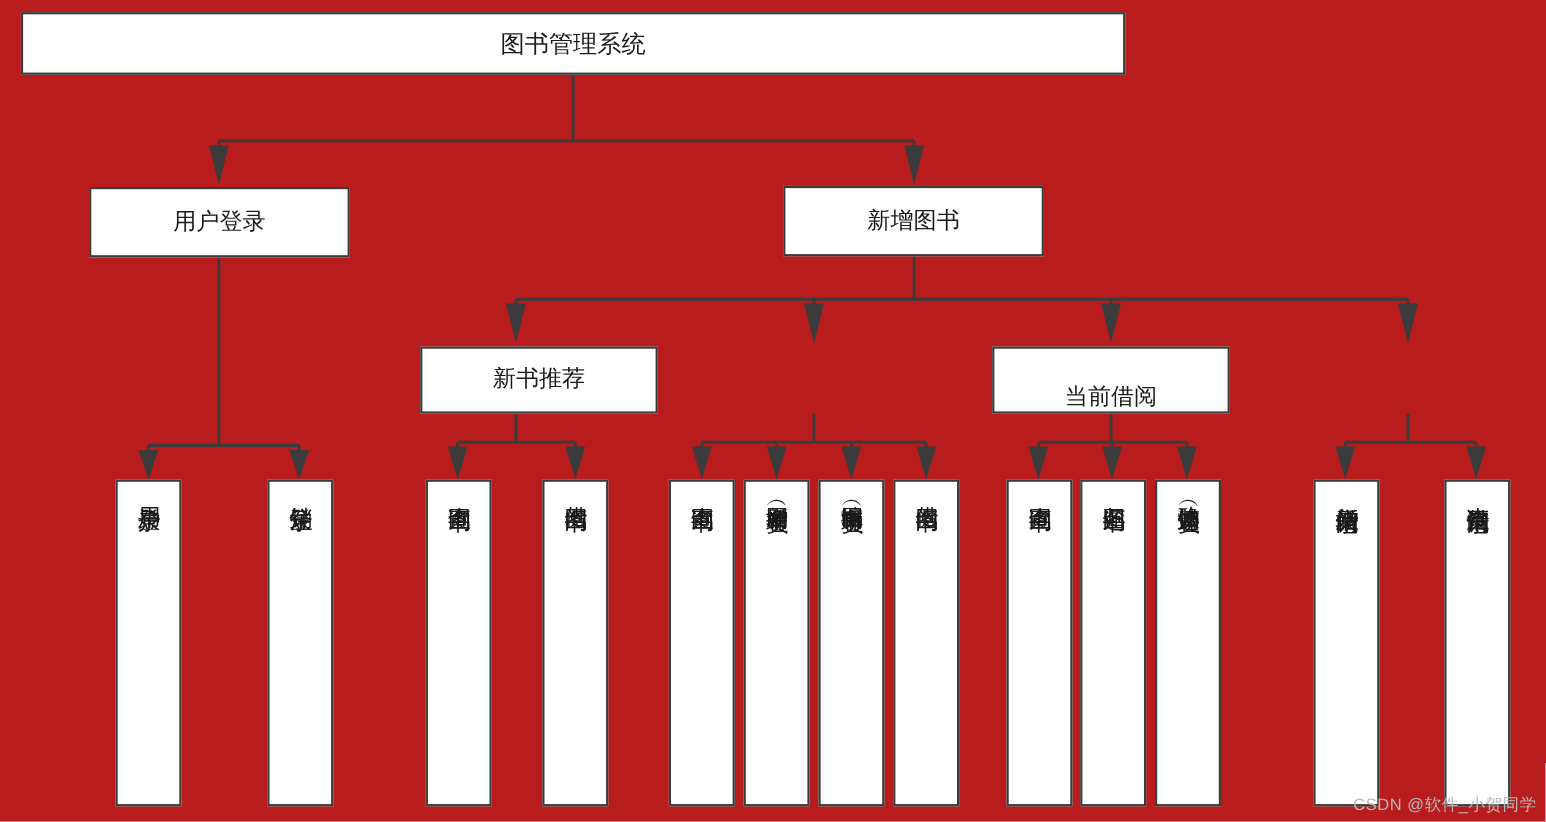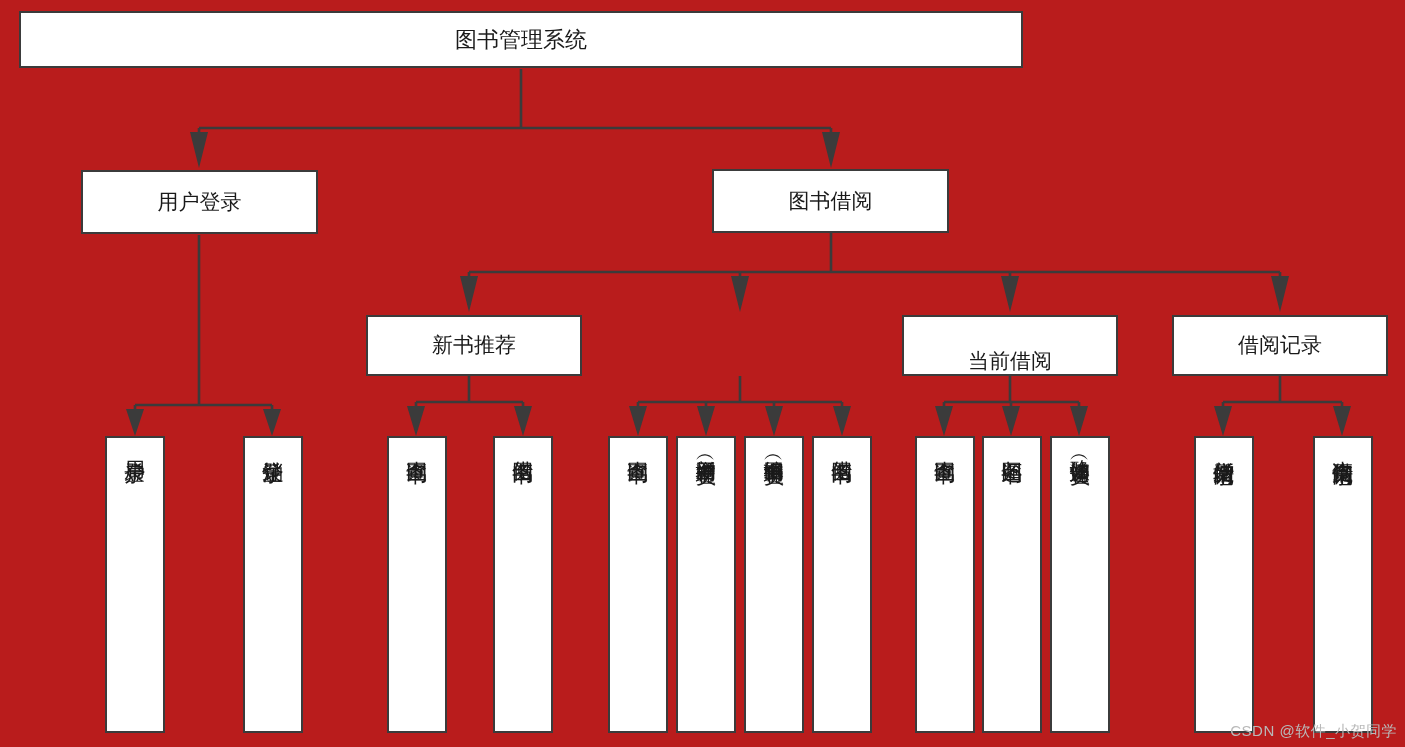--- a/index.html
+++ b/index.html
@@ -159,7 +159,7 @@
   </div>
 
   <div class="node h" style="left:712px; top:169px; width:237px; height:64px;">
-    <span class="label">图书借阅</span>
+    <span class="label">新增图书</span>
   </div>
 
   <div class="node h" style="left:366px; top:315px; width:216px; height:61px;">

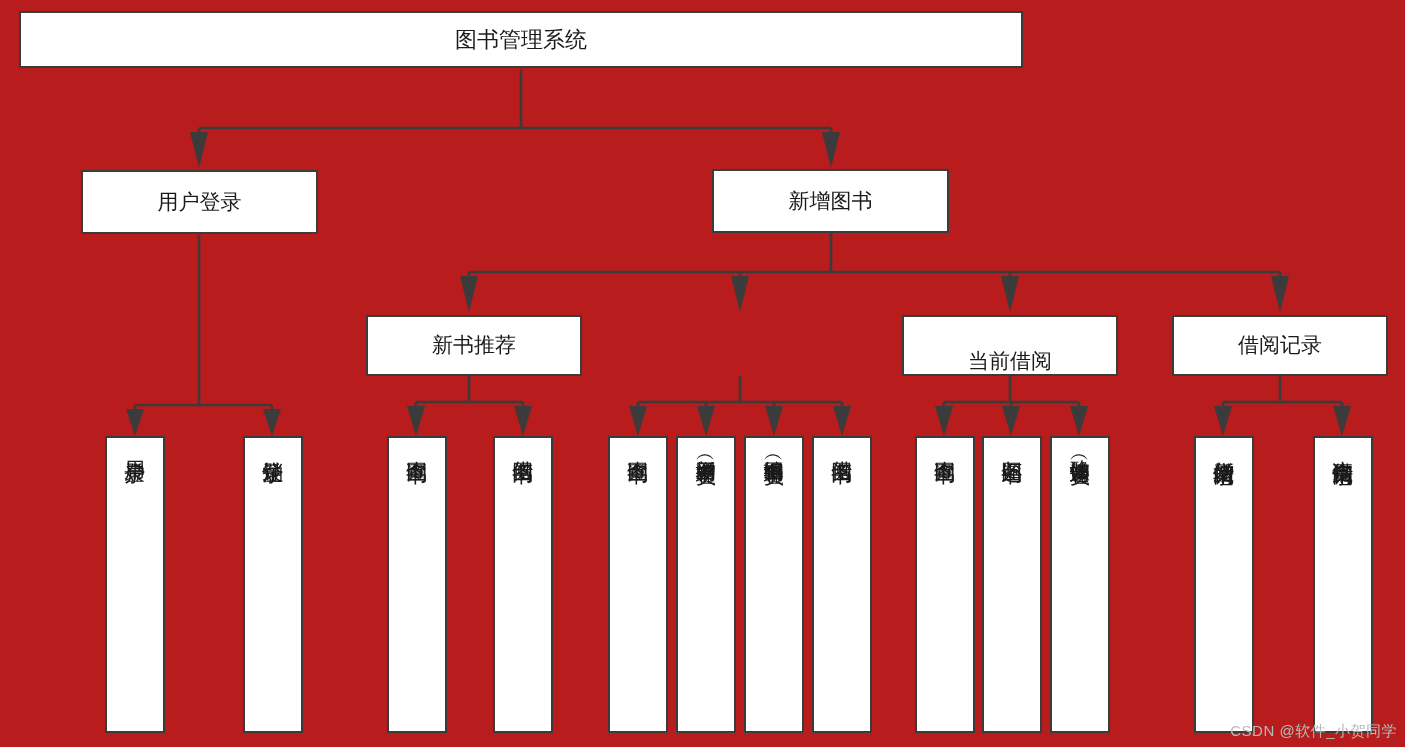--- a/index.html
+++ b/index.html
@@ -162,7 +162,7 @@
     <span class="label">新增图书</span>
   </div>
 
-  <div class="node h" style="left:366px; top:315px; width:216px; height:61px;">
+  <div class="node h" style="left:382px; top:315px; width:216px; height:61px;">
     <span class="label">新书推荐</span>
   </div>
 

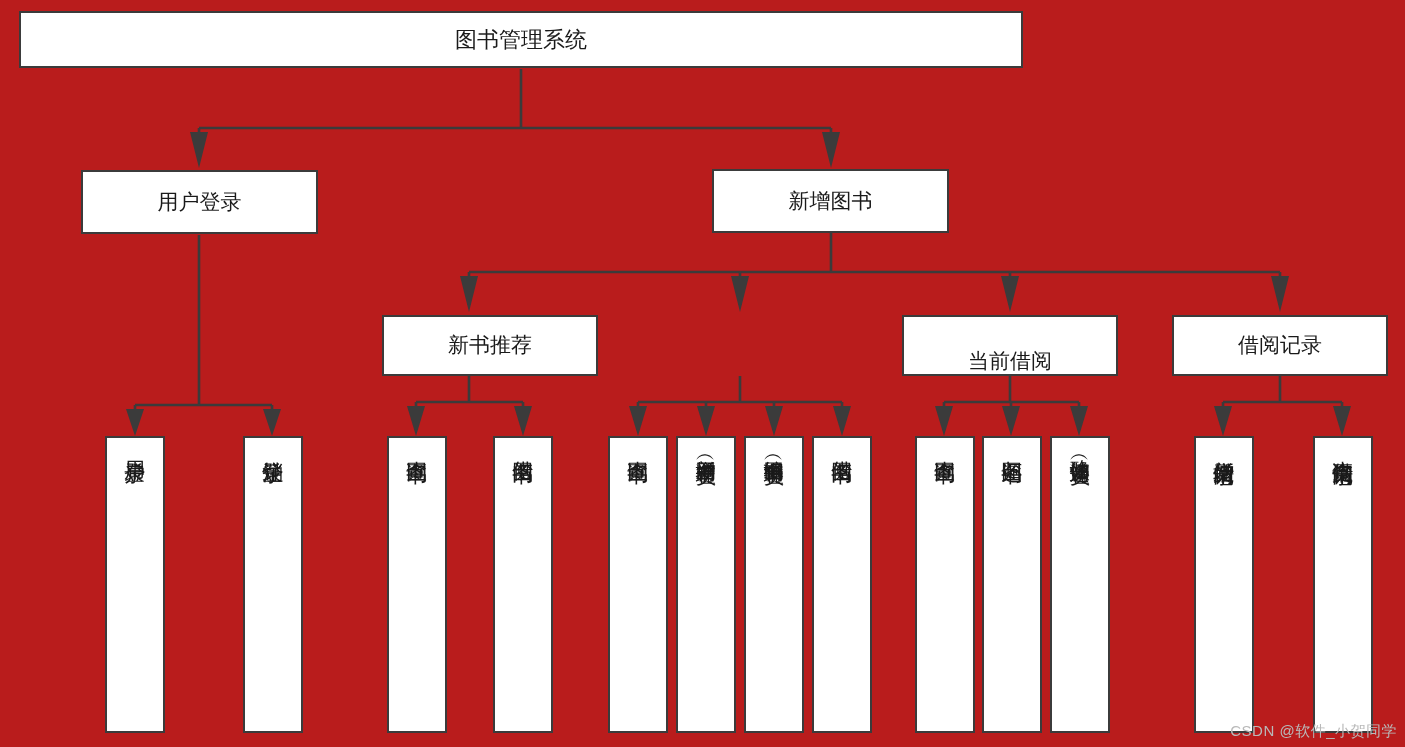--- a/index.html
+++ b/index.html
@@ -171,9 +171,6 @@
     <span class="label">当前借阅</span>
   </div>
 
-  <div class="node h" style="left:1172px; top:315px; width:216px; height:61px;">
-    <span class="label">借阅记录</span>
-  </div>
 
   <div class="node v" style="left:105px; top:436px; width:60px; height:297px;">
     <span class="label">用户登录</span>

